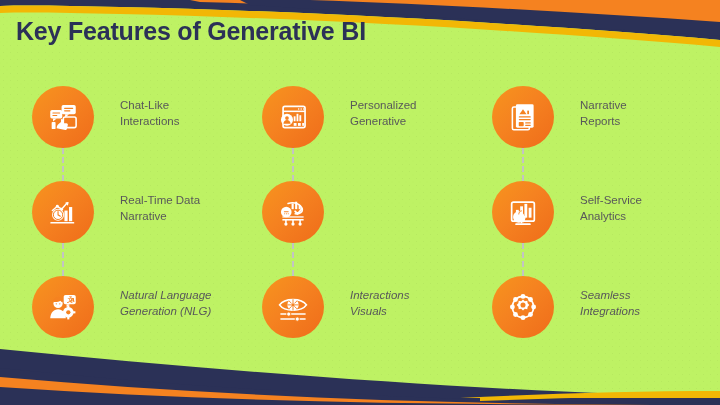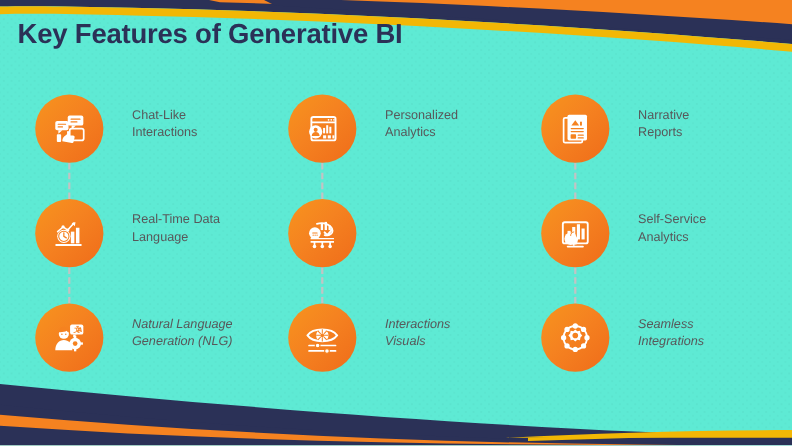--- a/index.html
+++ b/index.html
@@ -15,7 +15,7 @@
     width: 720px;
     height: 405px;
     overflow: hidden;
-    background: #5eead4;
+    background: #bef264;
   }
   
   #bg-texture {

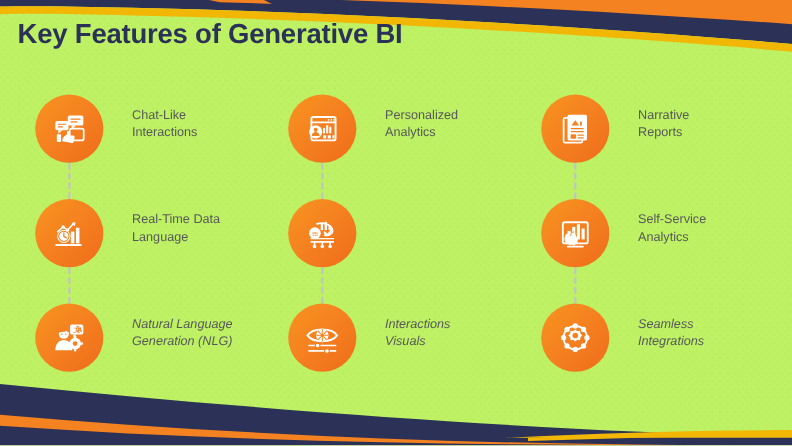--- a/index.html
+++ b/index.html
@@ -234,7 +234,7 @@
           </svg>
         </div>
         <div class="feature-label">Personalized
-Analytics</div>
+Generative</div>
       </div>
 
       <div class="feature row-1">

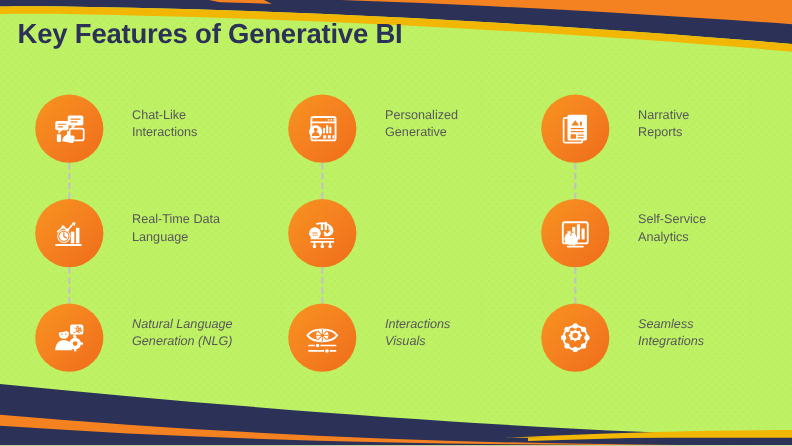--- a/index.html
+++ b/index.html
@@ -179,7 +179,7 @@
           </svg>
         </div>
         <div class="feature-label">Real-Time Data
-Language</div>
+Narrative</div>
       </div>
 
       <div class="feature row-2">

